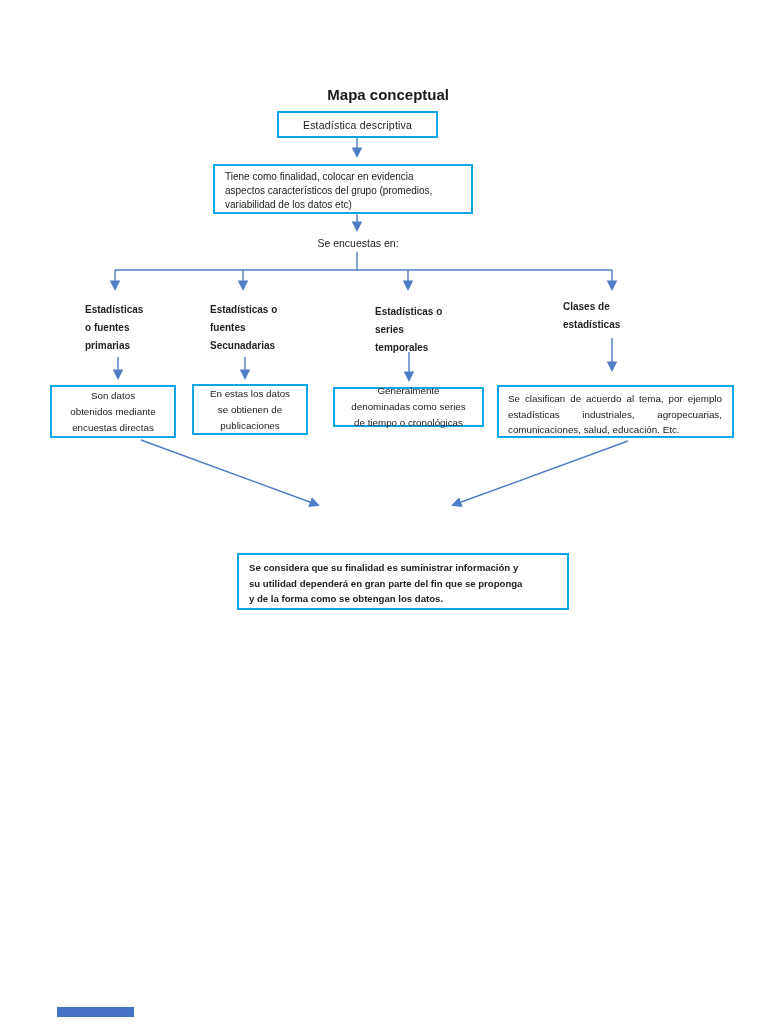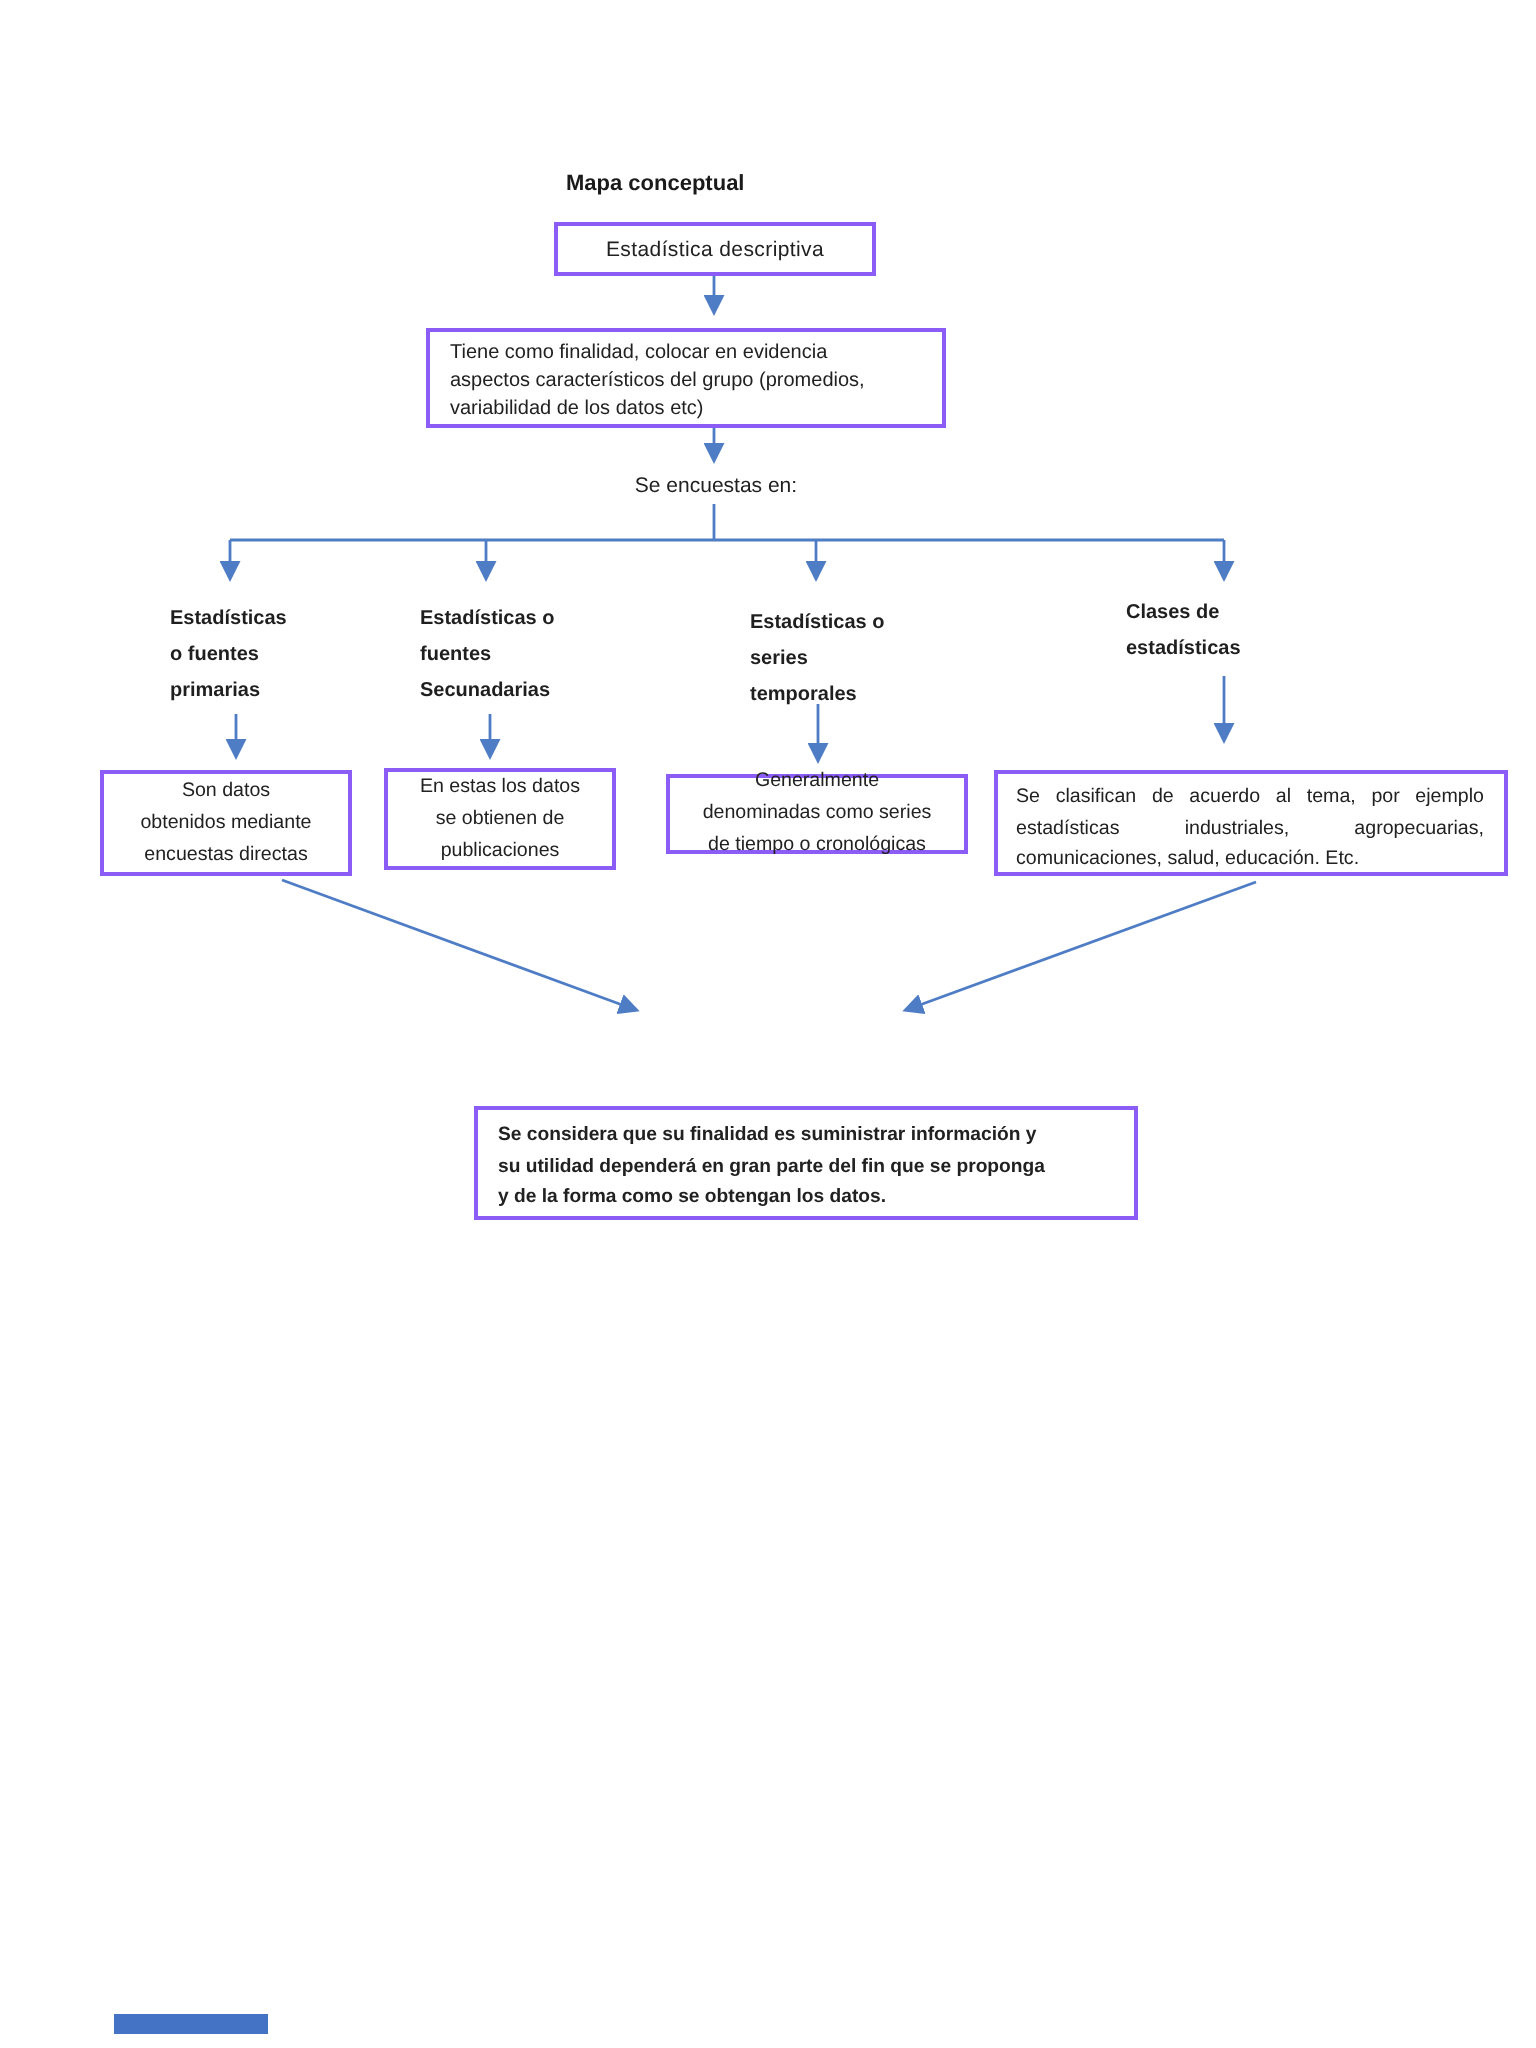--- a/index.html
+++ b/index.html
@@ -14,7 +14,7 @@
   .abs{position:absolute;box-sizing:border-box;}
   .pre{white-space:pre-line;}
   .title{
-    font-size:11px;font-weight:700;text-align:left;color:#1a1a1a;
+    font-size:15px;font-weight:700;text-align:right;color:#1a1a1a;
   }
   .box{
     border:2px solid #8b5cf6;background:#ffffff;

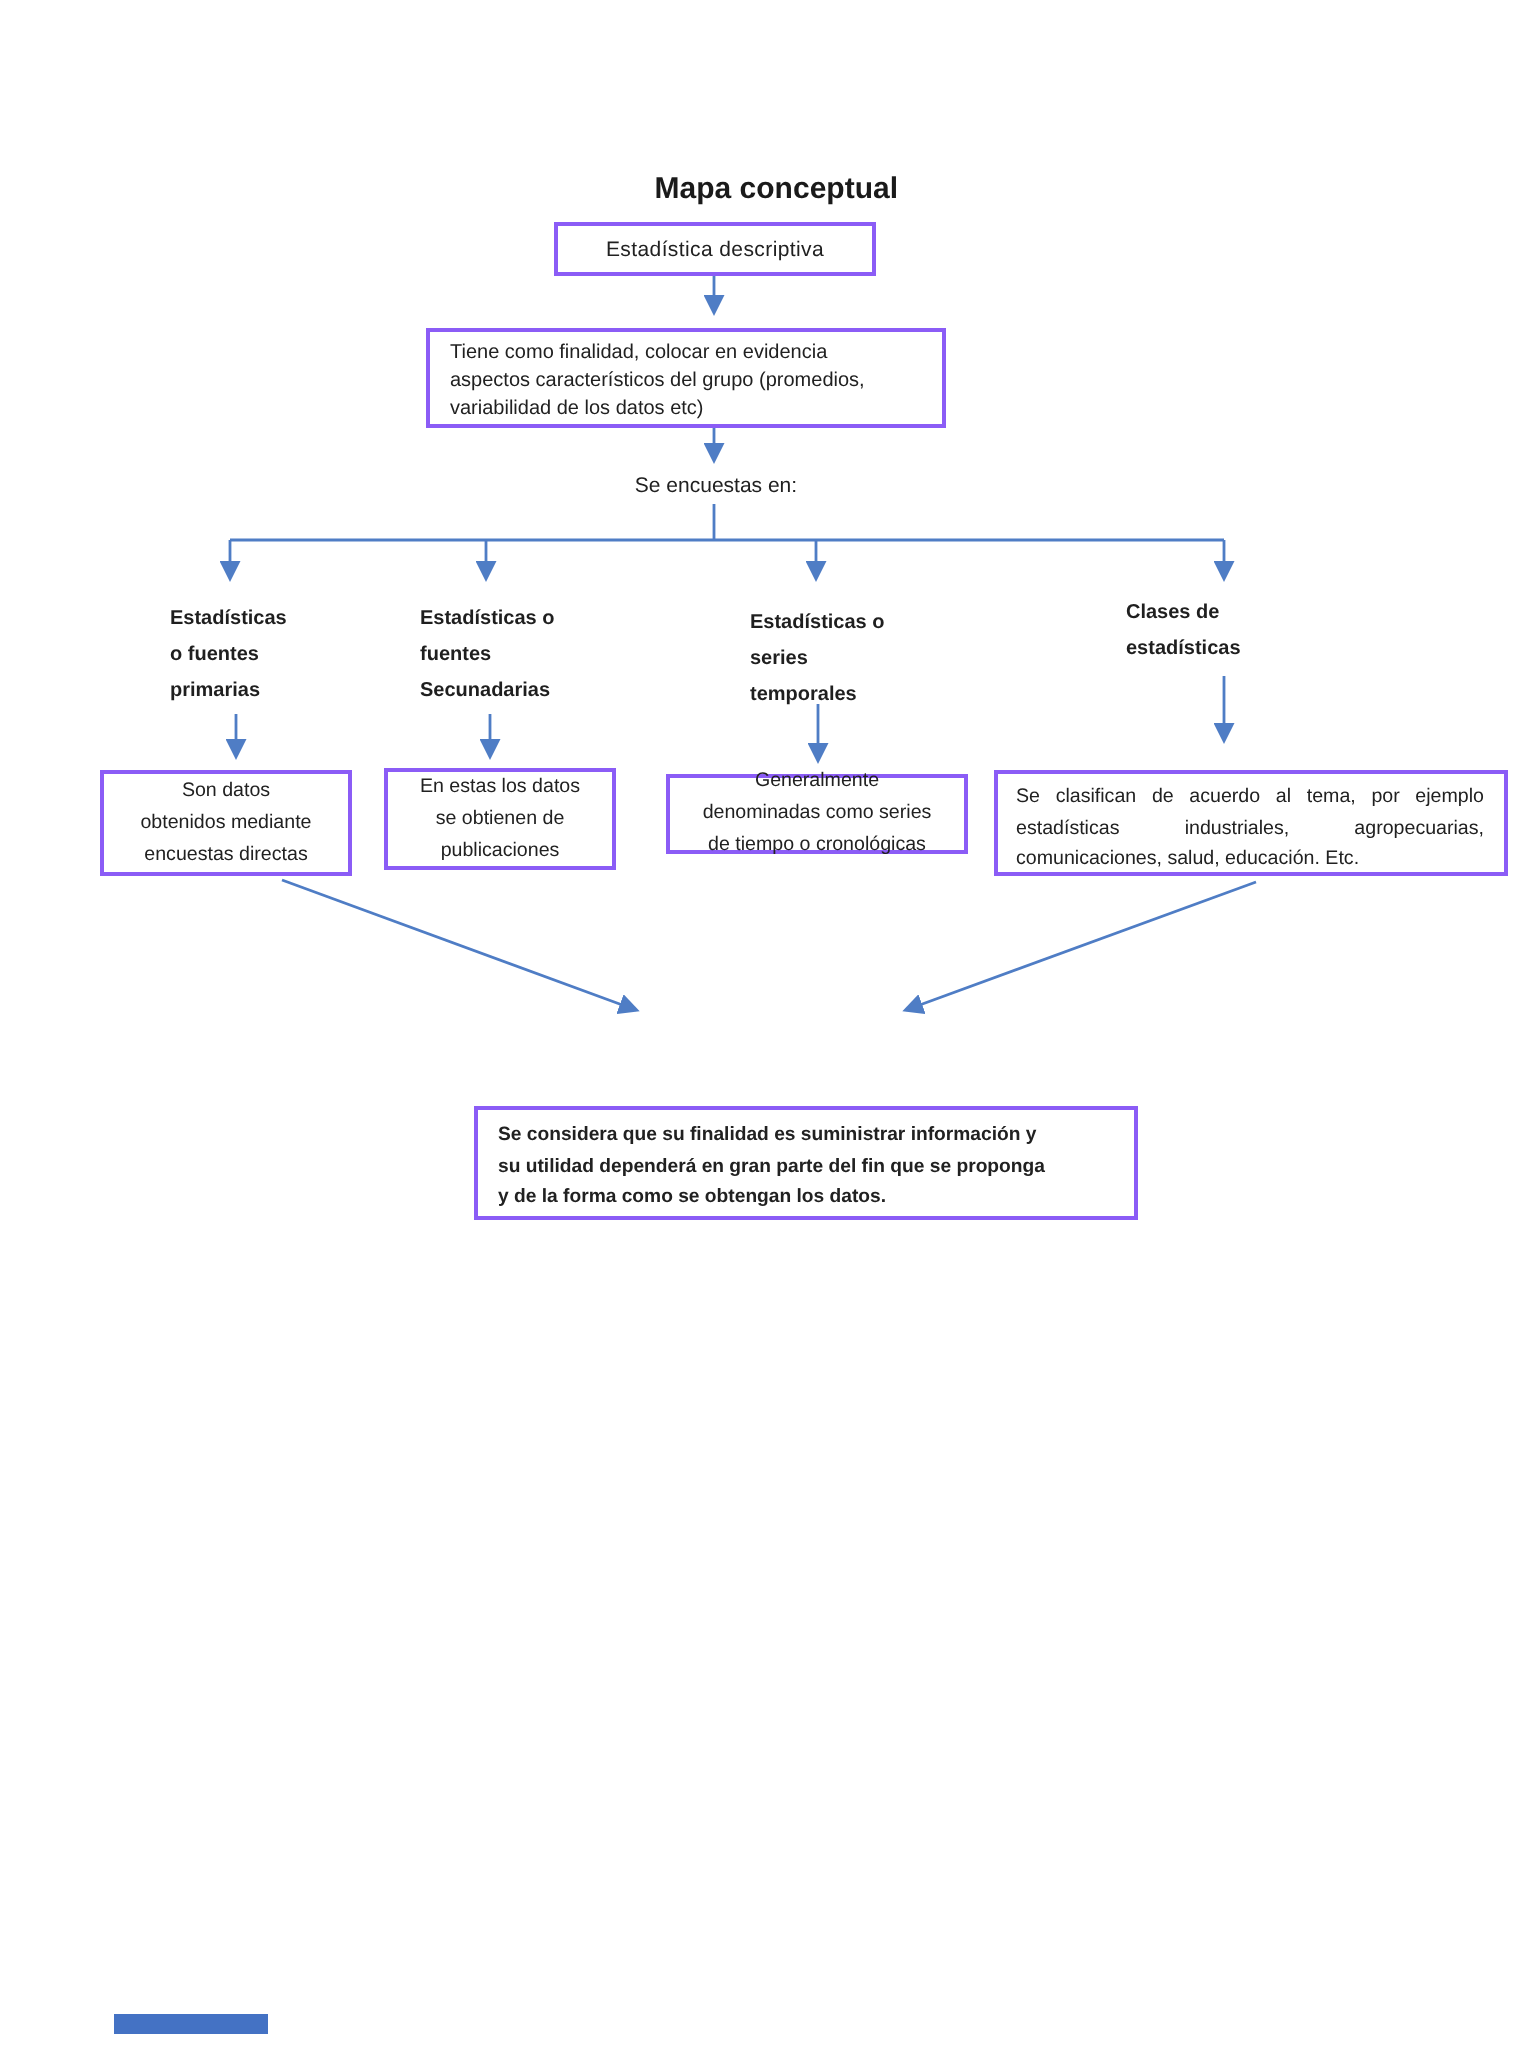--- a/index.html
+++ b/index.html
@@ -17,7 +17,7 @@
     font-size:15px;font-weight:700;text-align:right;color:#1a1a1a;
   }
   .box{
-    border:2px solid #8b5cf6;background:#ffffff;
+    border:2px solid #0ea5e9;background:#ffffff;
   }
   .root-box{
     display:flex;align-items:center;justify-content:center;

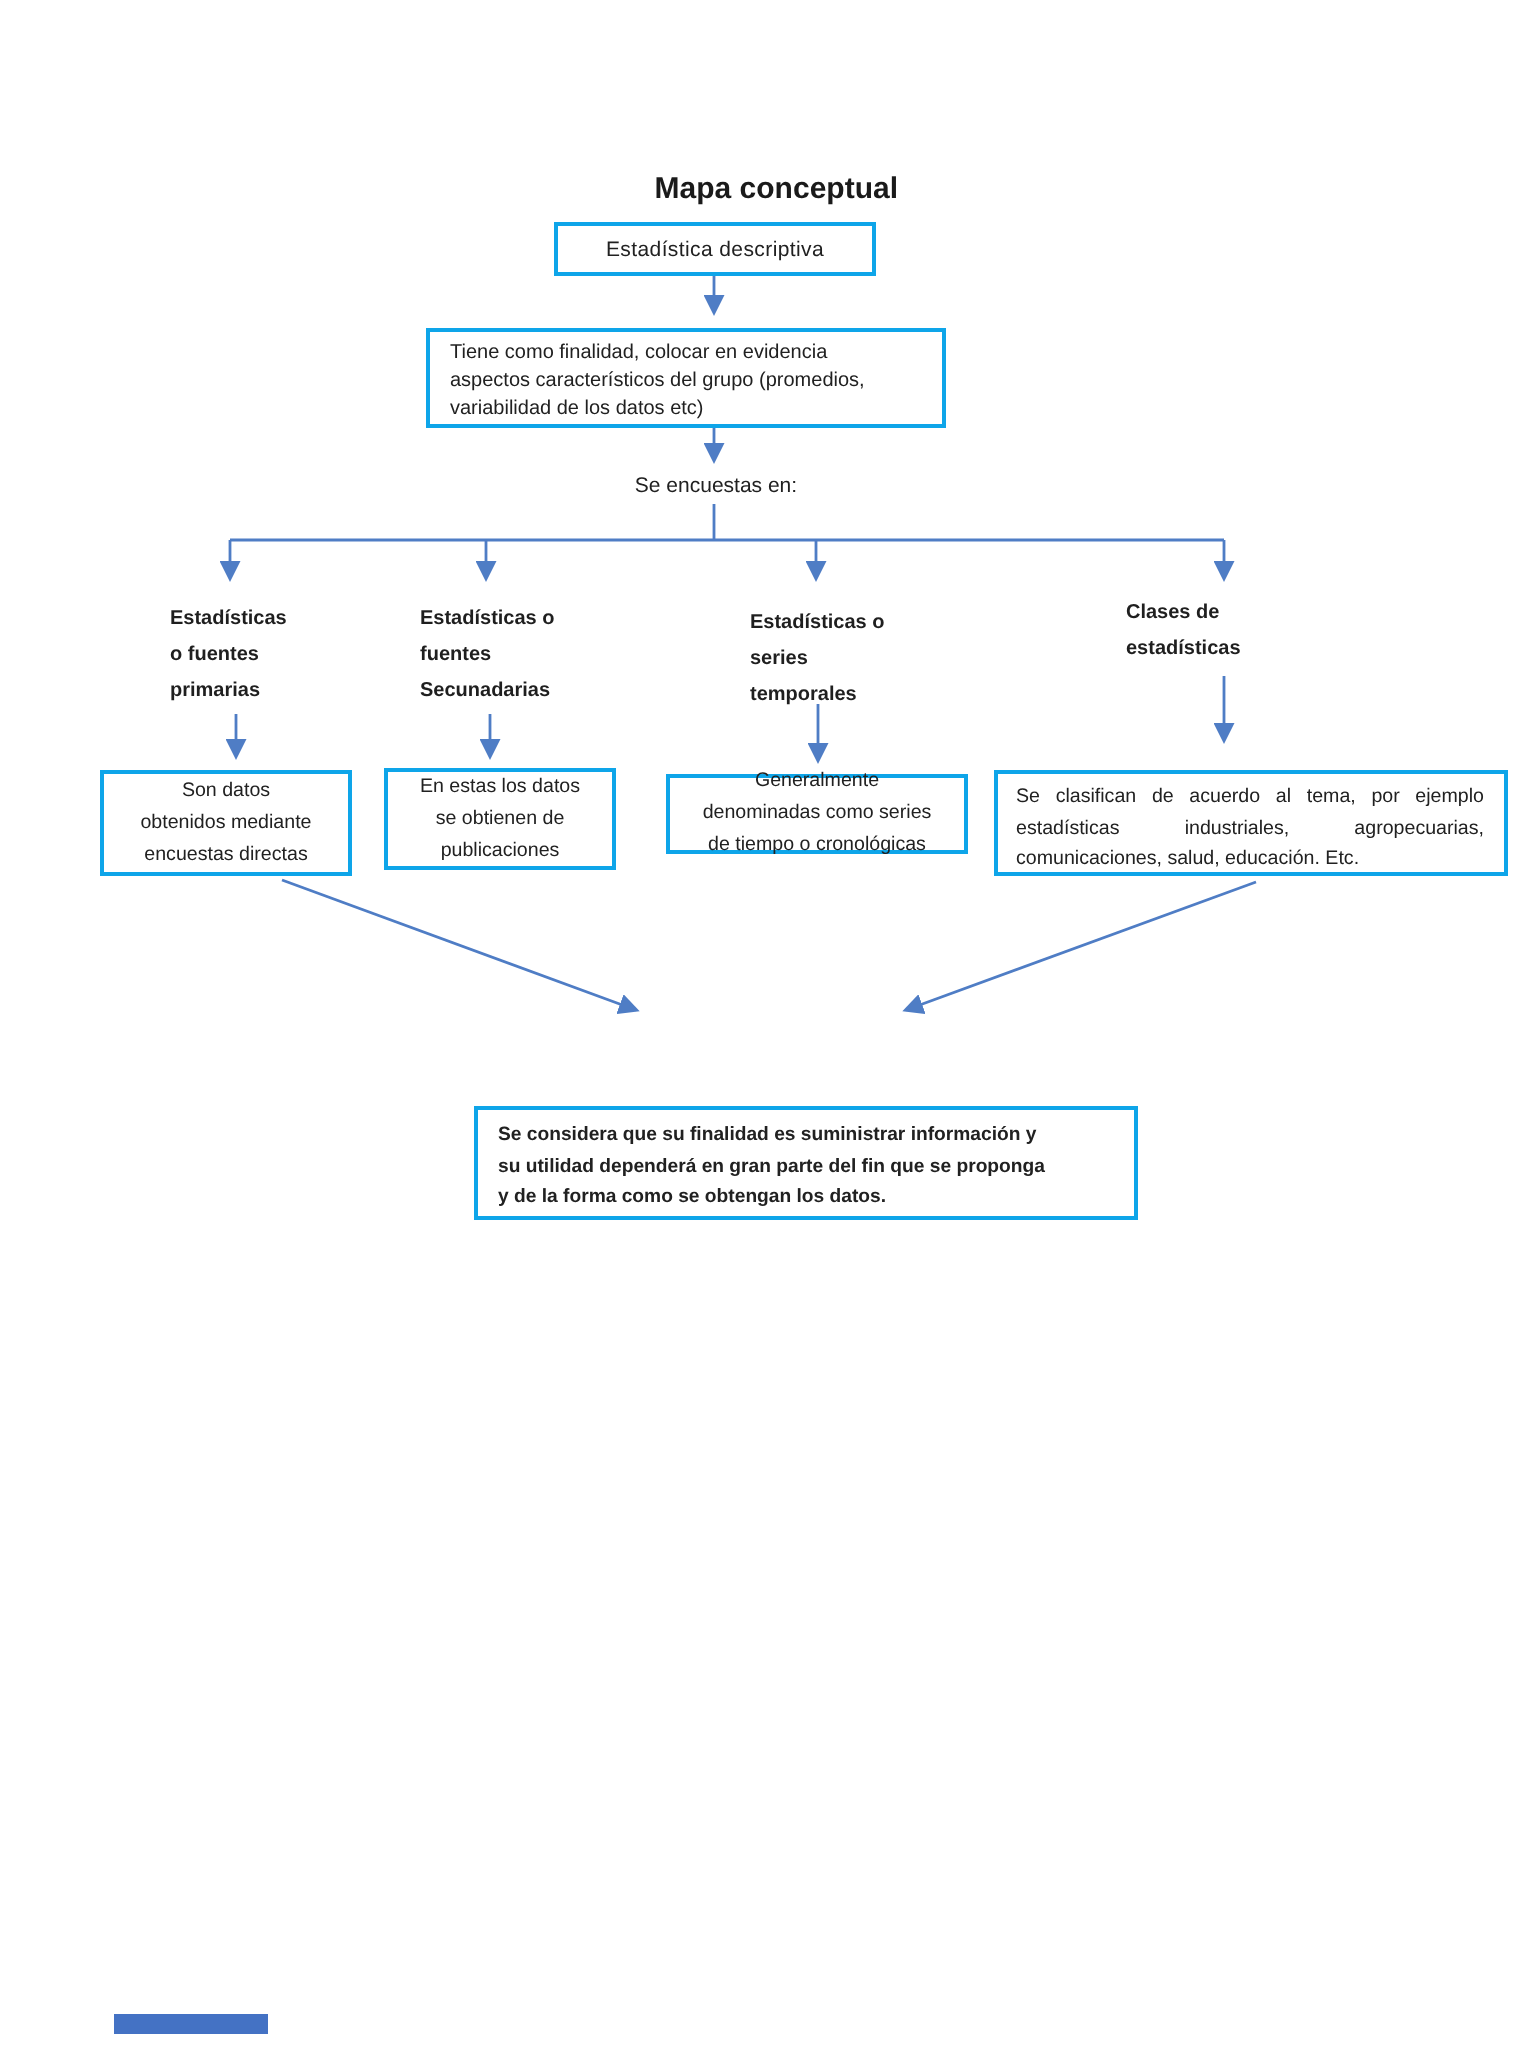--- a/index.html
+++ b/index.html
@@ -113,7 +113,7 @@
 denominadas como series
 de tiempo o cronológicas</div>
   </div>
-  <div class="abs box branch-box-justify" style="left:497px;top:385px;width:257px;height:53px;">Se clasifican de acuerdo al tema, por ejemplo estadísticas industriales, agropecuarias, comunicaciones, salud, educación. Etc.</div>
+  <div class="abs box branch-box-justify" style="left:497px;top:385px;width:237px;height:53px;">Se clasifican de acuerdo al tema, por ejemplo estadísticas industriales, agropecuarias, comunicaciones, salud, educación. Etc.</div>
 
 
   <div class="abs box conclusion-box pre" style="left:237px;top:553px;width:332px;height:57px;">Se considera que su finalidad es suministrar información y

